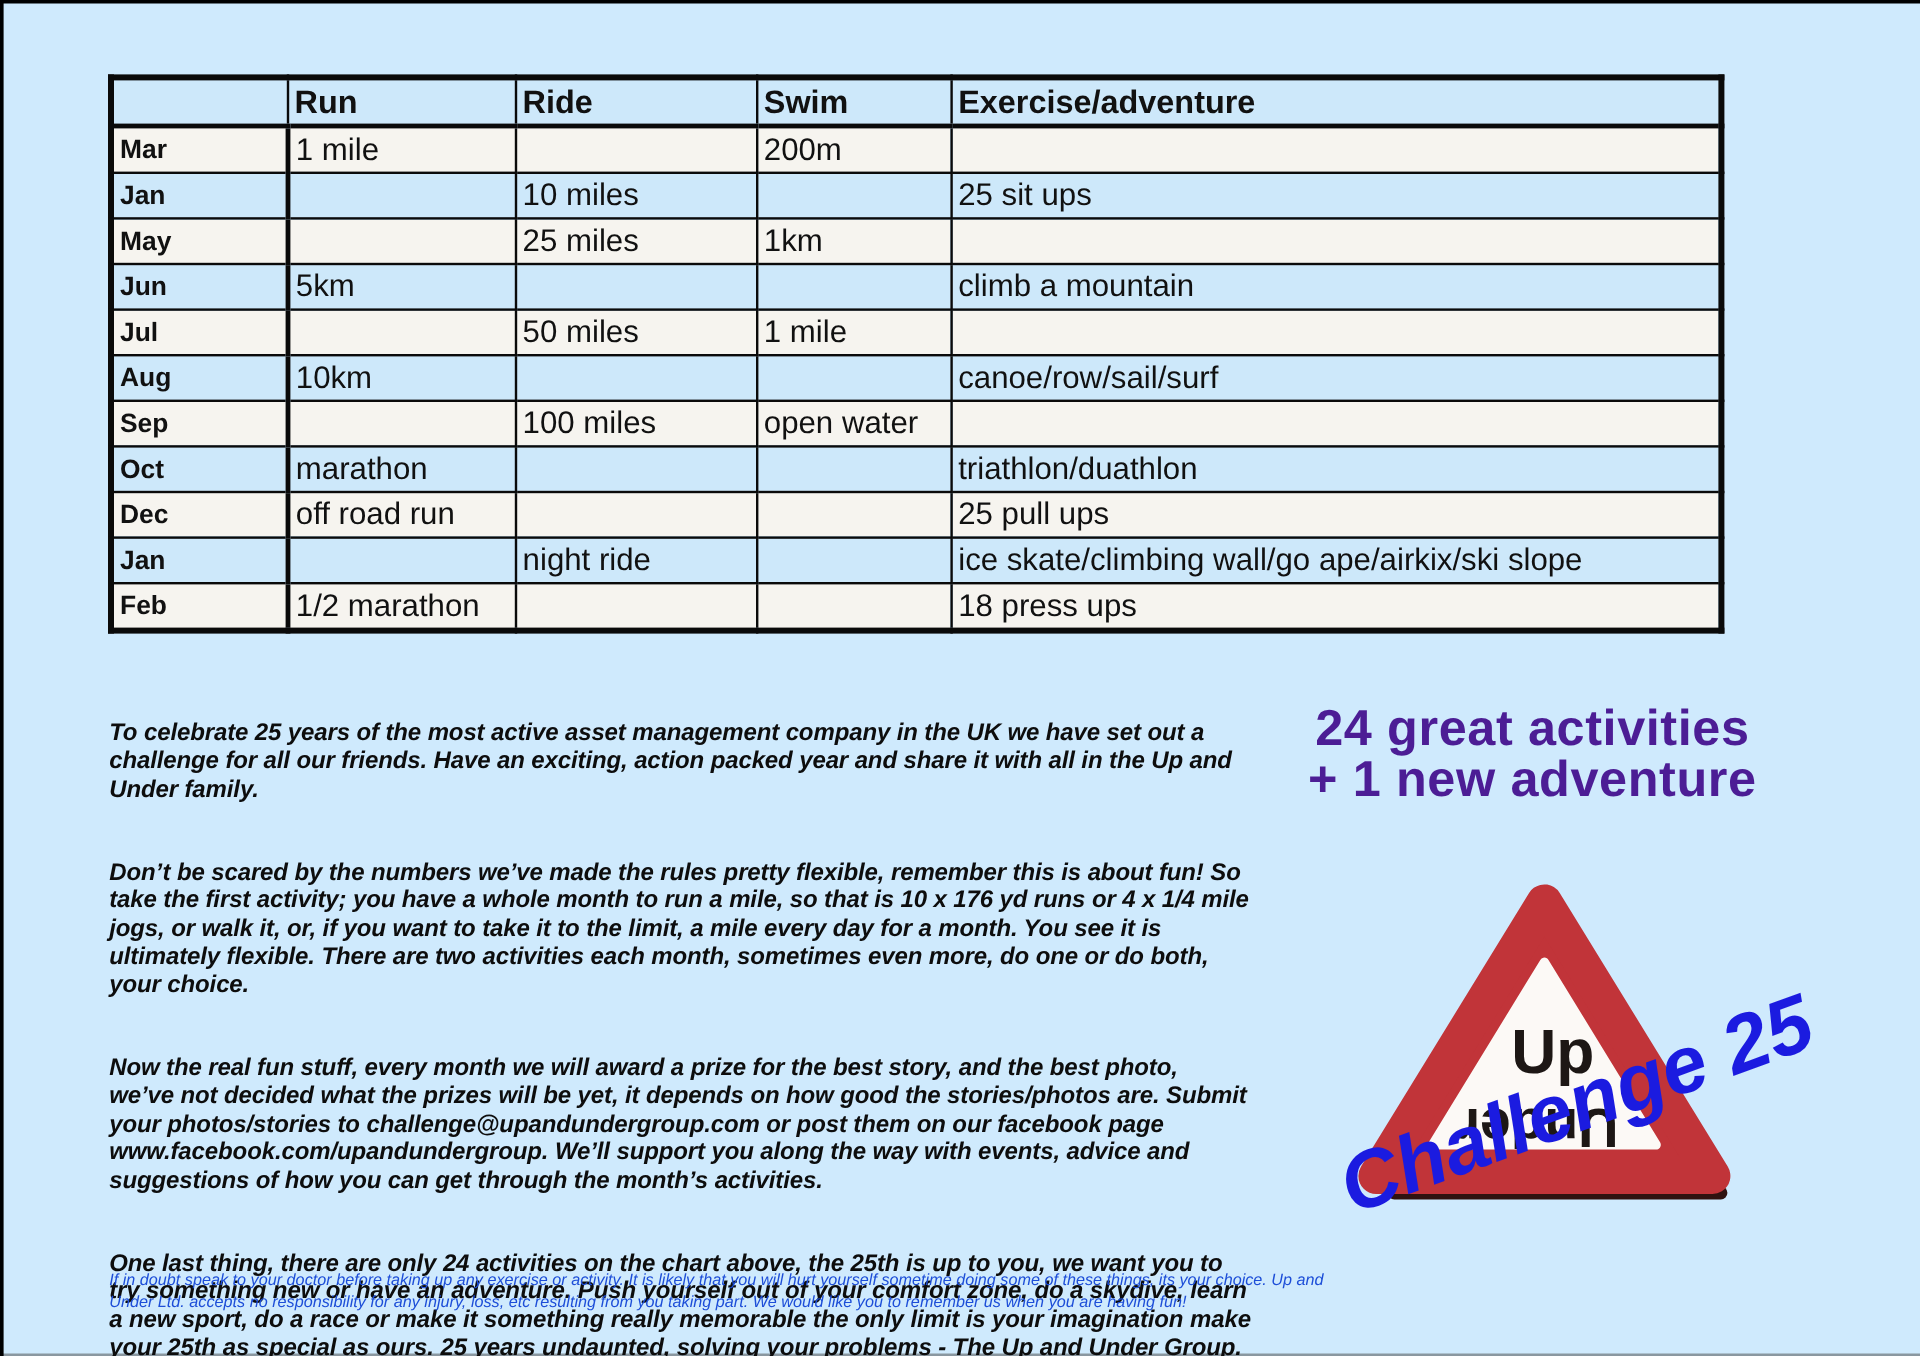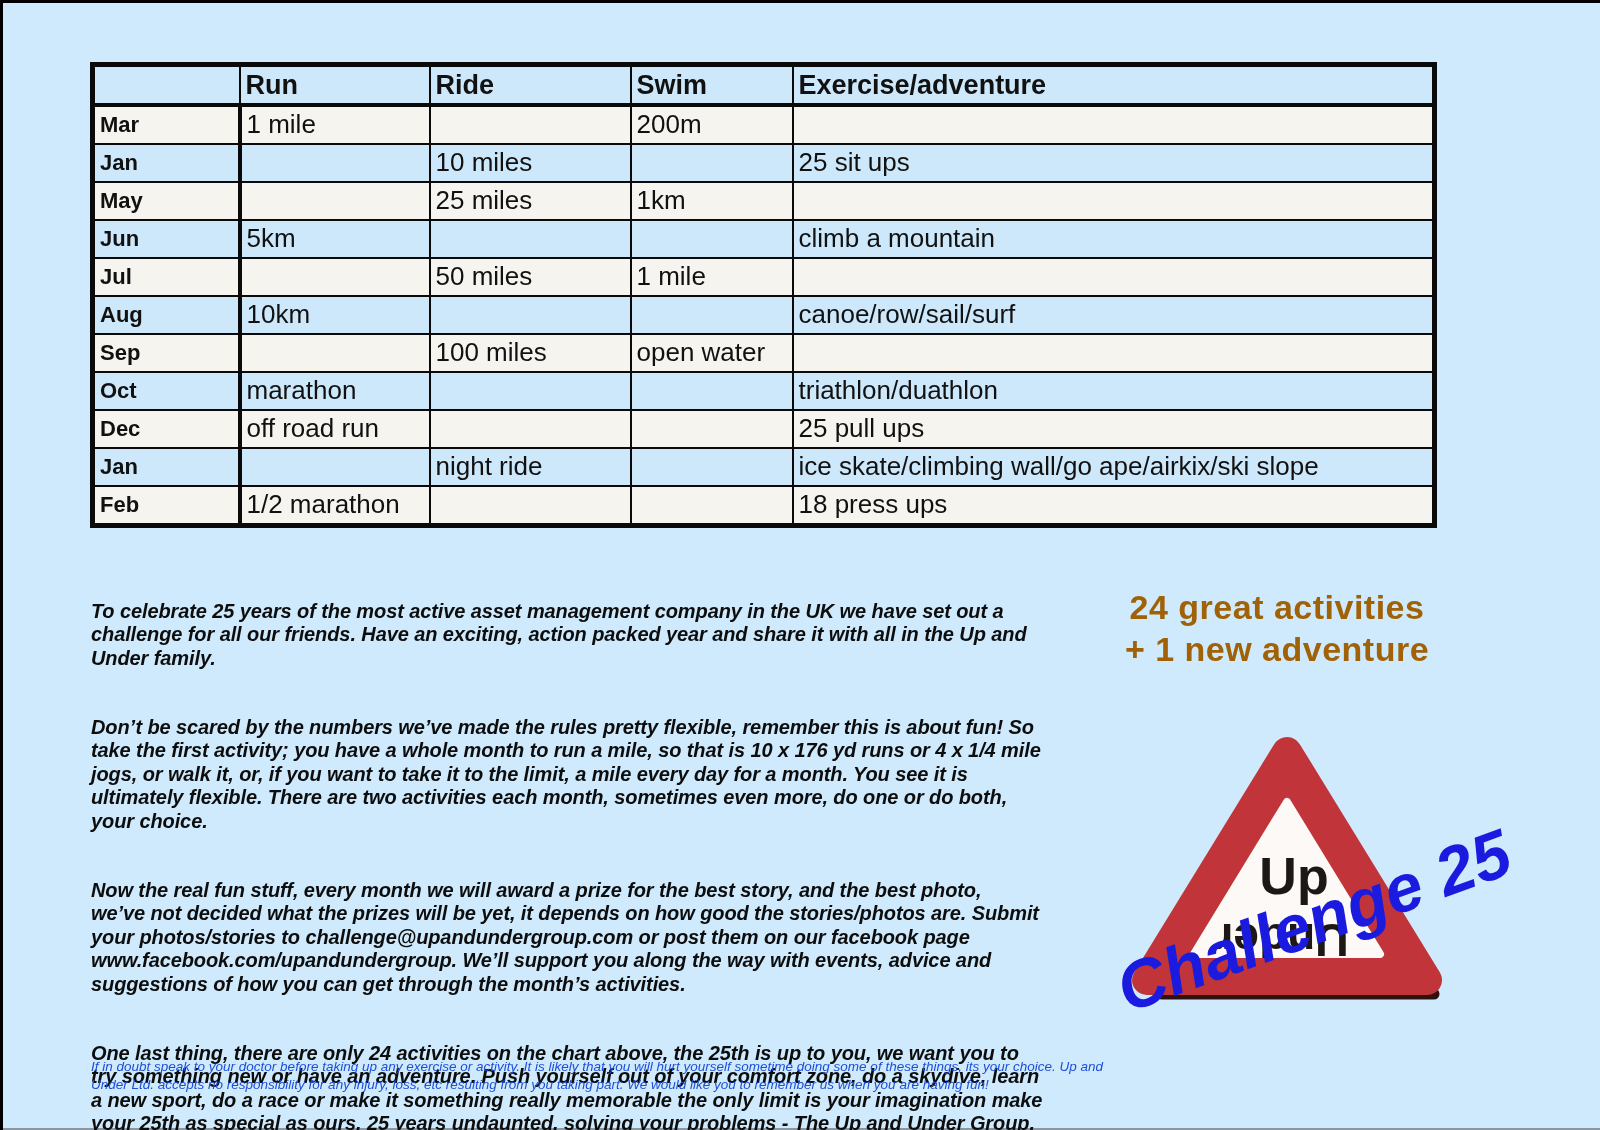--- a/index.html
+++ b/index.html
@@ -69,10 +69,10 @@
   .headline{
     position:absolute; left:1077px; top:586px; width:400px;
     text-align:center; font-weight:bold;
-    font-size:34px; line-height:42px;
+    font-size:42px; line-height:42px;
     letter-spacing:0.5px;
     white-space:pre-line;
-    color:#a16207;
+    color:#4c1d95;
   }
 
   .logo{ position:absolute; left:1122px; top:722px; width:330px; height:300px; }

